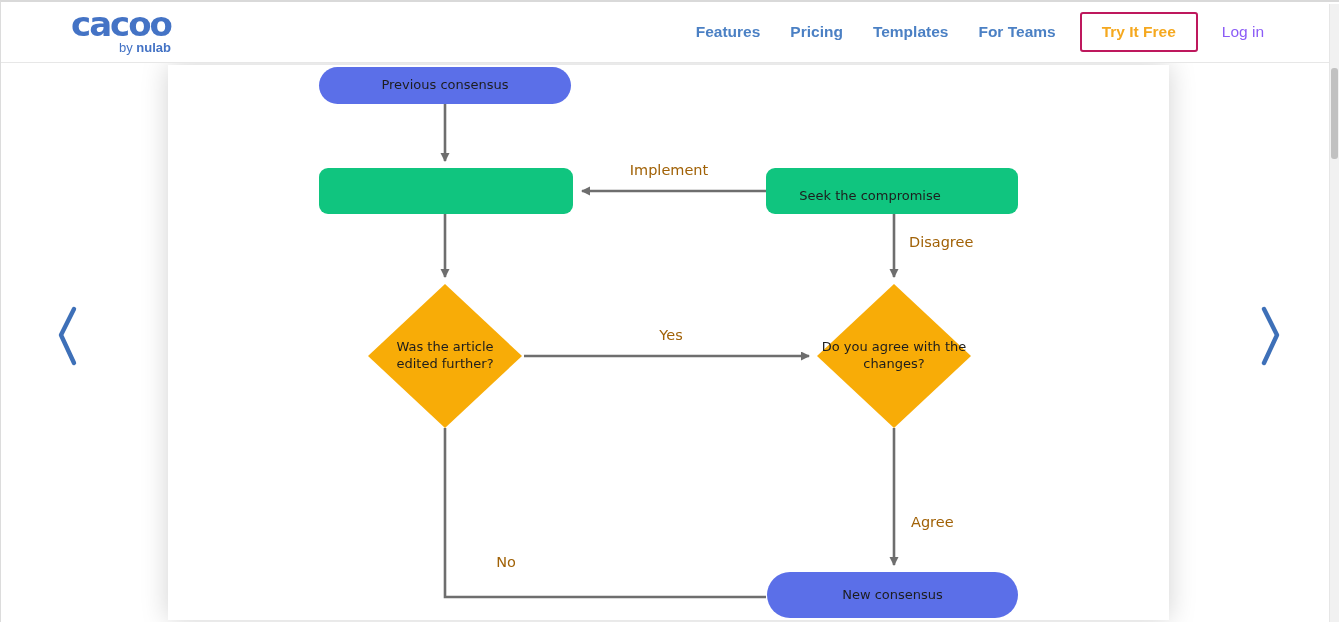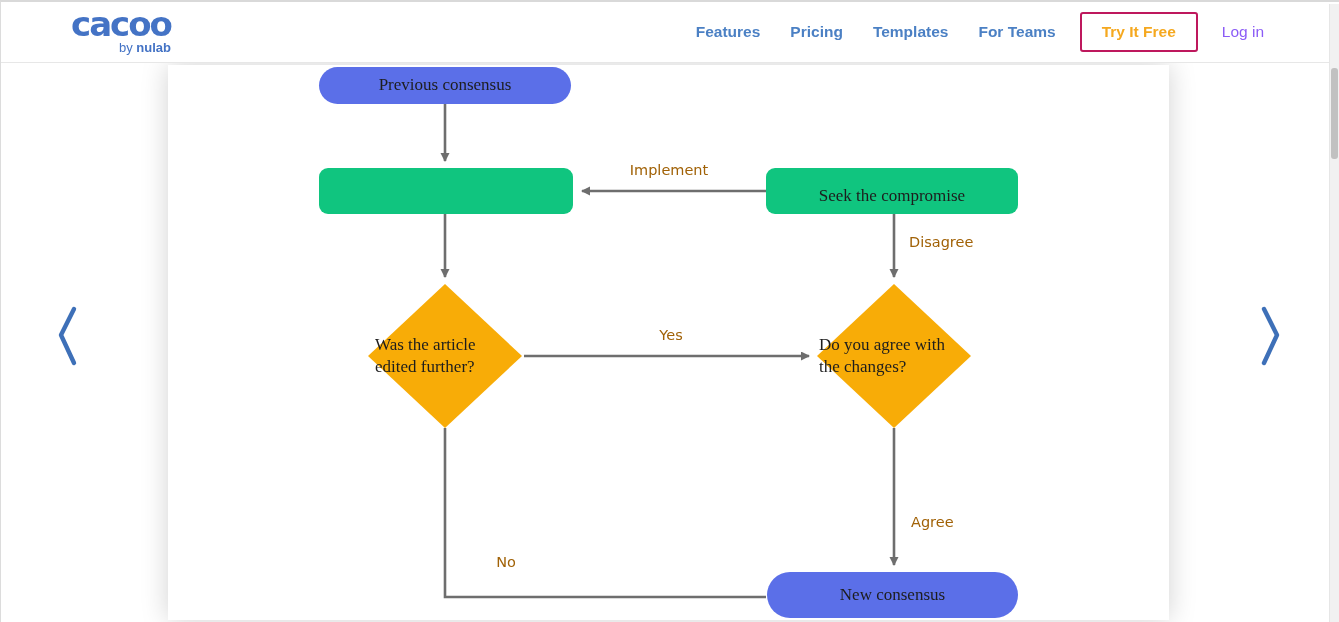--- a/index.html
+++ b/index.html
@@ -34,7 +34,7 @@
   
   .diagram-svg { position:absolute; left:0; top:0; }
   .node-label, .edge-label { position:absolute; font-family:"DejaVu Sans", sans-serif; color:#1d1d1d; }
-  .node-label { display:flex; align-items:center; justify-content:center; text-align:left; font-size:17px; line-height:1.3;font-family:Liberation Serif, serif; }
+  .node-label { display:flex; align-items:center; justify-content:center; text-align:center; font-size:13px; line-height:1.3; }
   .edge-label { font-size:14.5px; color:#a16207; }
   .edge-label.centered { text-align:center; }
 

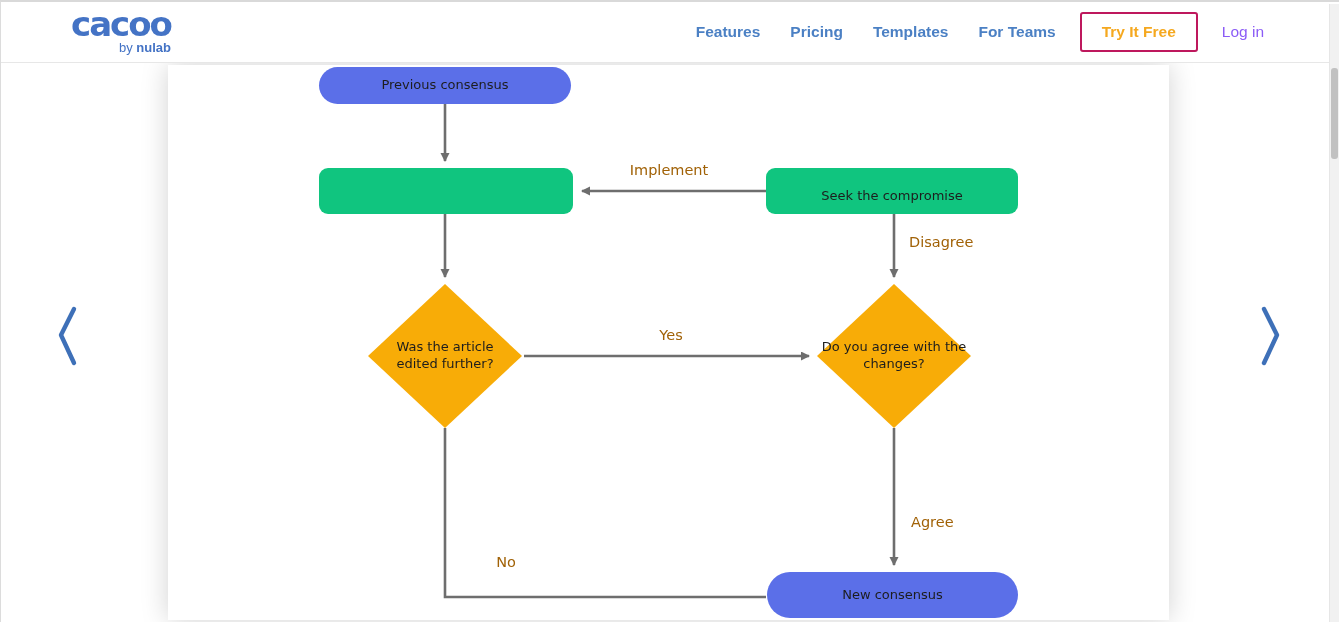--- a/index.html
+++ b/index.html
@@ -40,7 +40,7 @@
 
   .lbl-prev { left:151px; top:2px;   width:252px; height:37px; }
   .lbl-make { left:151px; top:103px; width:254px; height:46px; }
-  .lbl-seek { left:598px; top:103px; width:252px; height:57px; }
+  .lbl-seek { left:576px; top:103px; width:252px; height:57px; }
   .lbl-wasedited { left:207px; top:219px; width:140px; height:144px; }
   .lbl-agreechg  { left:651px; top:219px; width:150px; height:144px; }
   .lbl-new  { left:599px; top:507px; width:251px; height:46px; }

